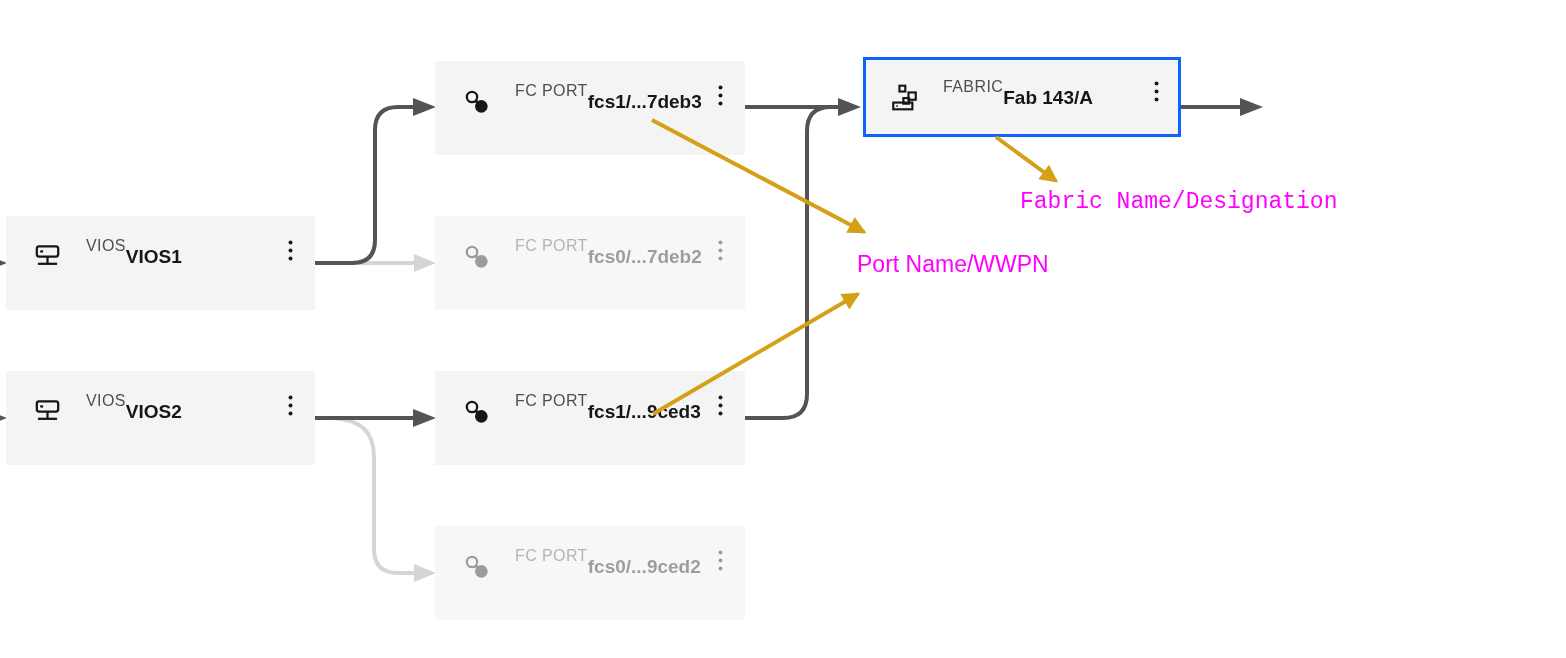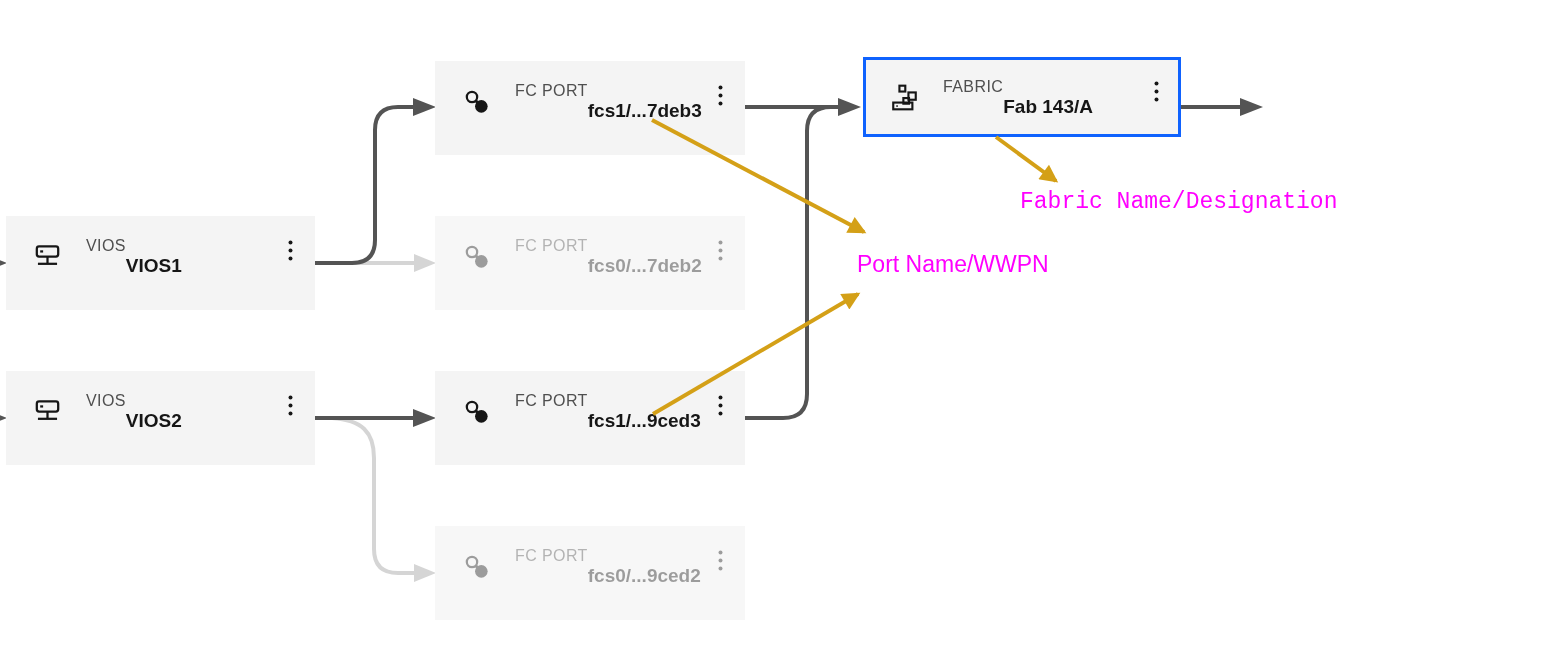--- a/index.html
+++ b/index.html
@@ -51,7 +51,7 @@
     font-size: 19px;
     line-height: 26px;
     font-weight: bold;
-    margin-top: 17px;
+    margin-top: 8px;
     color: var(--title-text, #161616);
   }
   .kebab {

